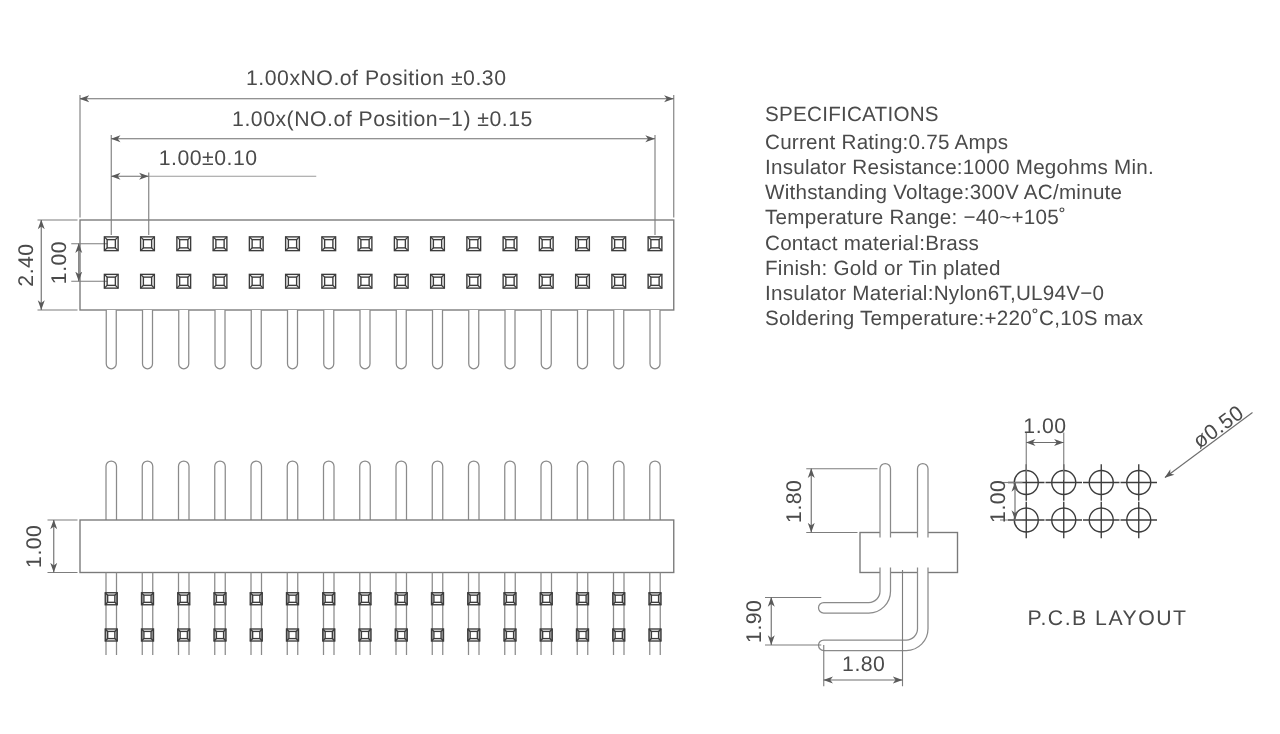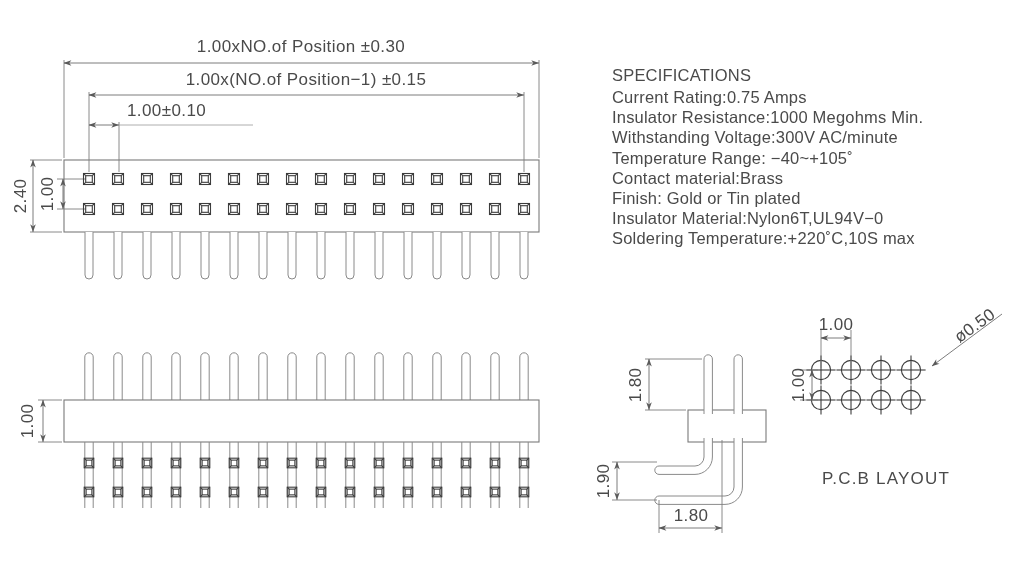--- a/index.html
+++ b/index.html
@@ -11,7 +11,7 @@
     overflow:hidden;
     position:relative;
   }
-  #sheet{position:absolute;left:0;top:0;width:1024px;height:502px;}
+  #sheet{position:absolute;left:0;top:16px;width:1024px;height:502px;}
   svg{display:block;}
   .dimtext{
     font-family:"Liberation Sans", sans-serif;

